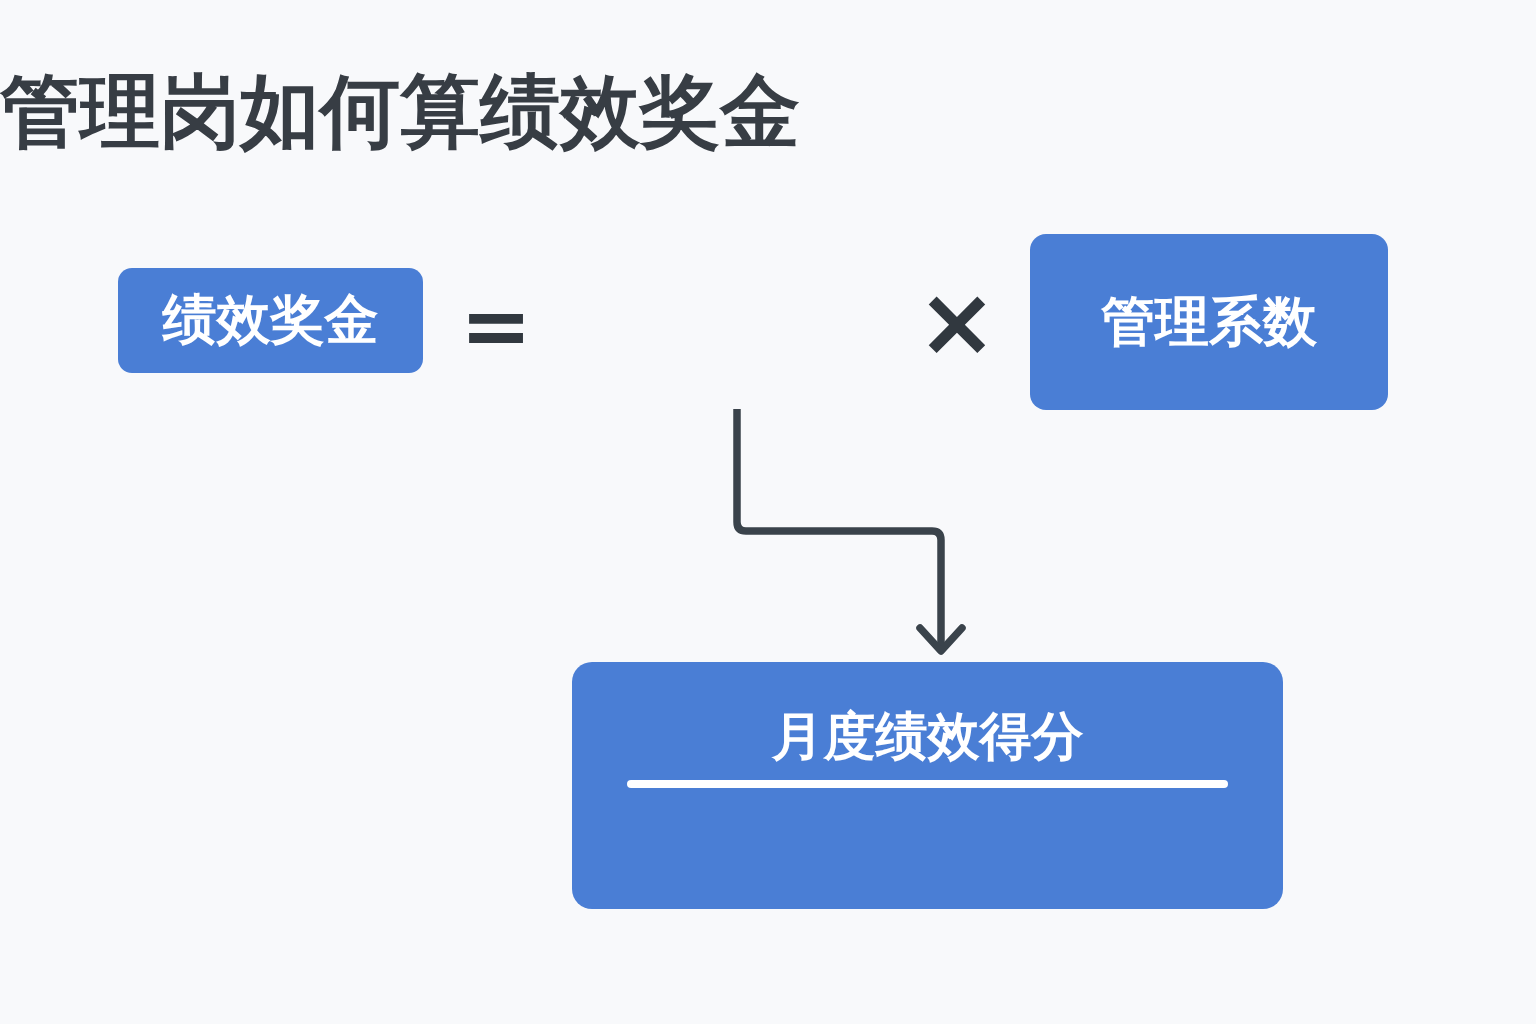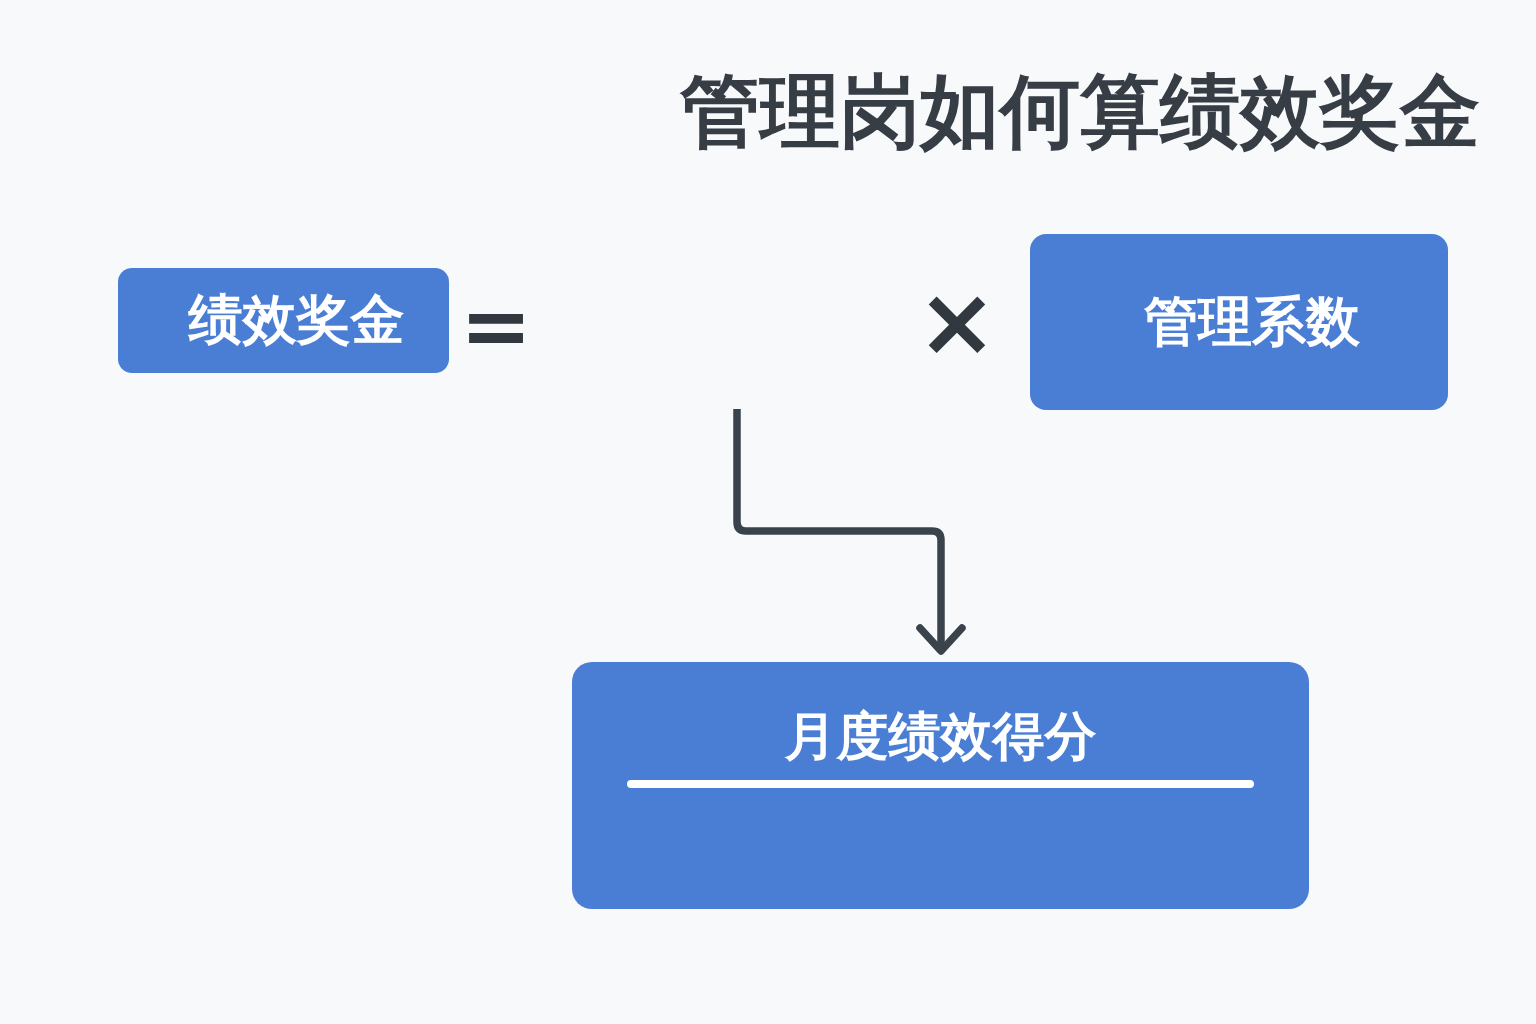--- a/index.html
+++ b/index.html
@@ -20,7 +20,7 @@
     left: 0;
     top: 68px;
     width: 1480px;
-    text-align: right;
+    text-align: left;
     font-size: 80px;
     line-height: 1.1;
     font-weight: bold;

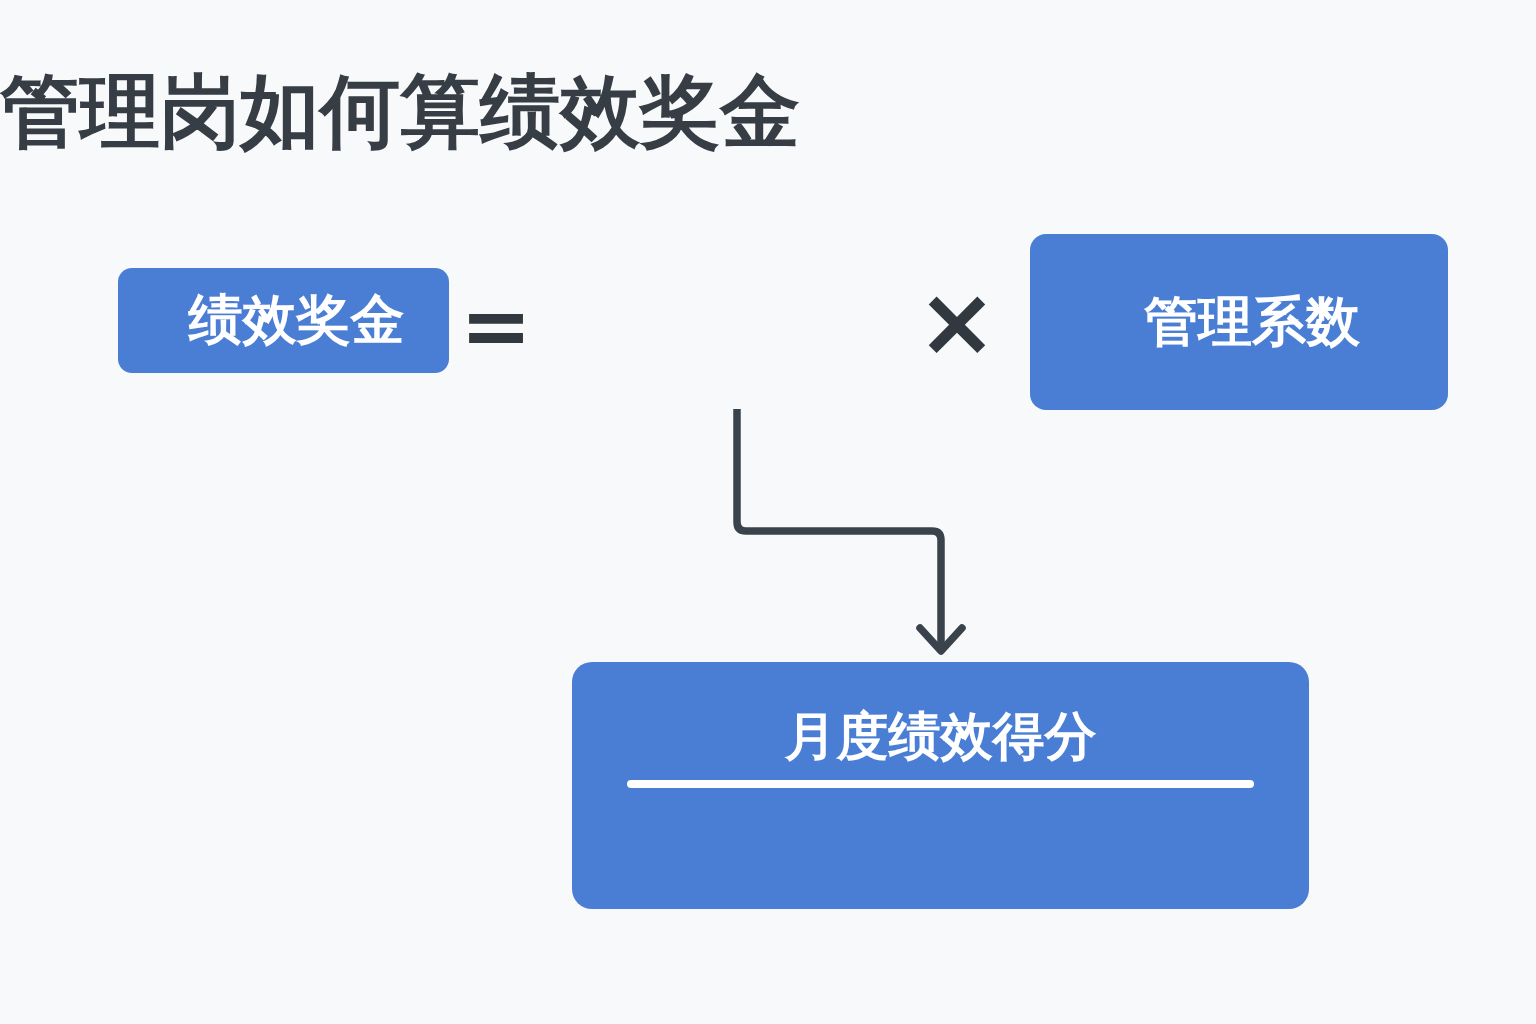--- a/index.html
+++ b/index.html
@@ -38,7 +38,6 @@
     color: #ffffff;
     font-weight: bold;
     white-space: nowrap;
-    padding-left: 26px;
   }
   .node-result   { left: 118px;  top: 268px; width: 305px; height: 105px; font-size: 54px; border-radius: 14px; }
   .node-monthly  { left: 576px;  top: 237px; width: 312px; height: 171px; font-size: 58px; }

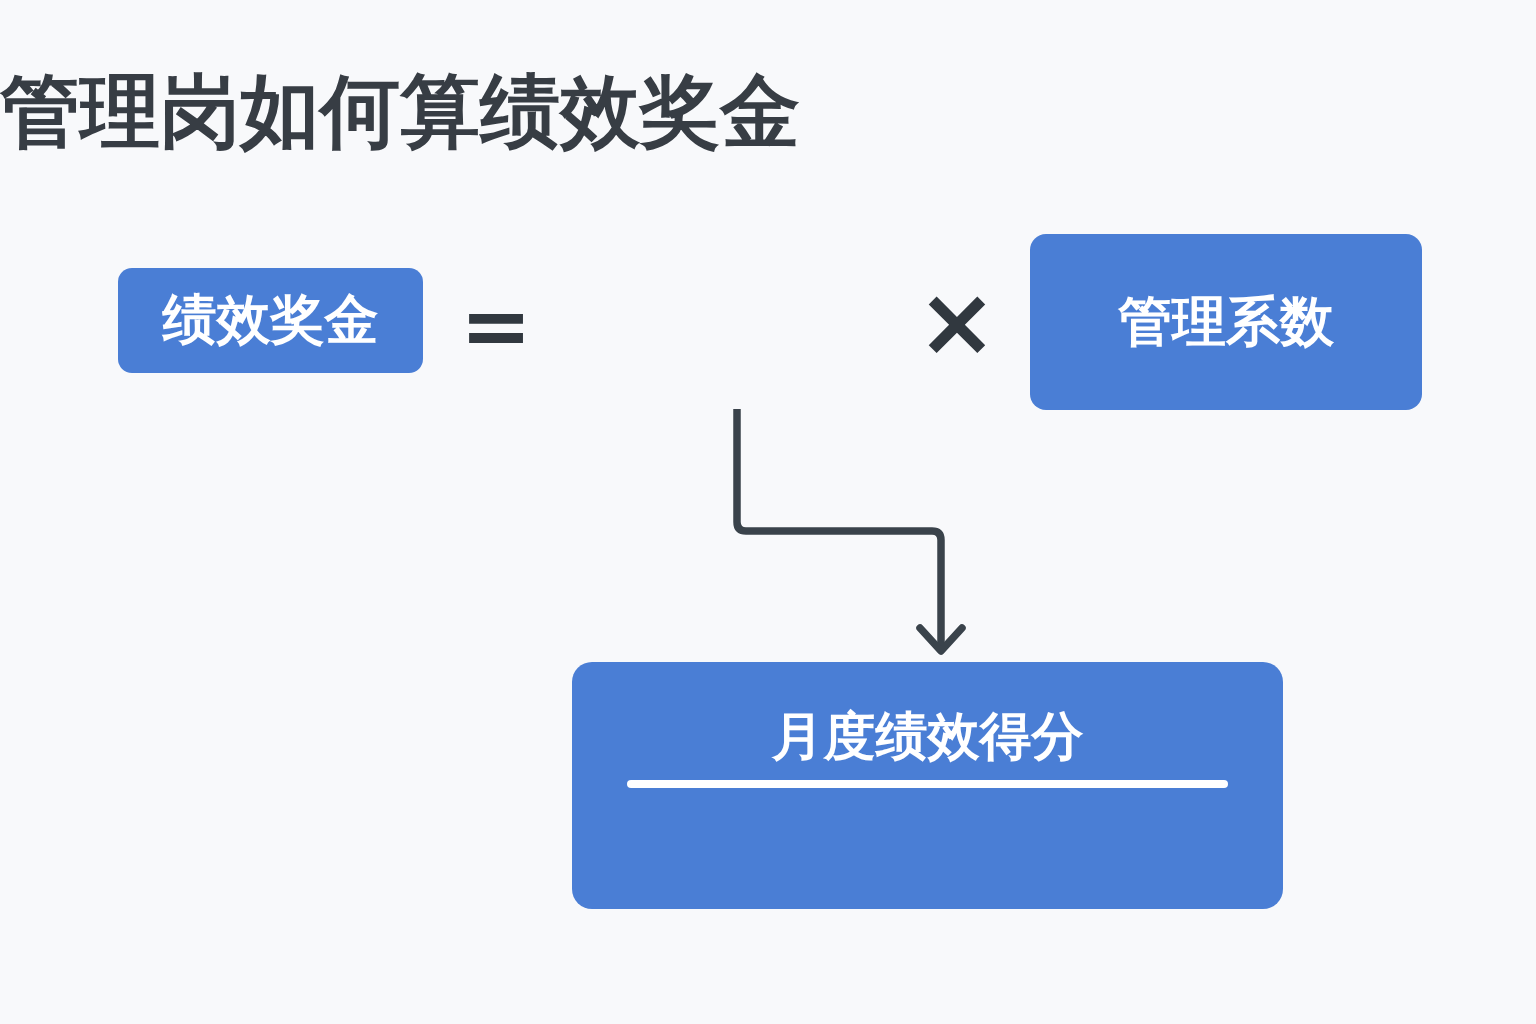--- a/index.html
+++ b/index.html
@@ -41,7 +41,7 @@
   }
   .node-result   { left: 118px;  top: 268px; width: 305px; height: 105px; font-size: 54px; border-radius: 14px; }
   .node-monthly  { left: 576px;  top: 237px; width: 312px; height: 171px; font-size: 58px; }
-  .node-coeff    { left: 1030px; top: 234px; width: 392px; height: 176px; font-size: 54px; }
+  .node-coeff    { left: 1030px; top: 234px; width: 358px; height: 176px; font-size: 54px; }
   .node-fraction { left: 572px;  top: 662px; width: 711px; height: 247px; border-radius: 20px; display: block; text-decoration: underline; }
 
   .operator {

